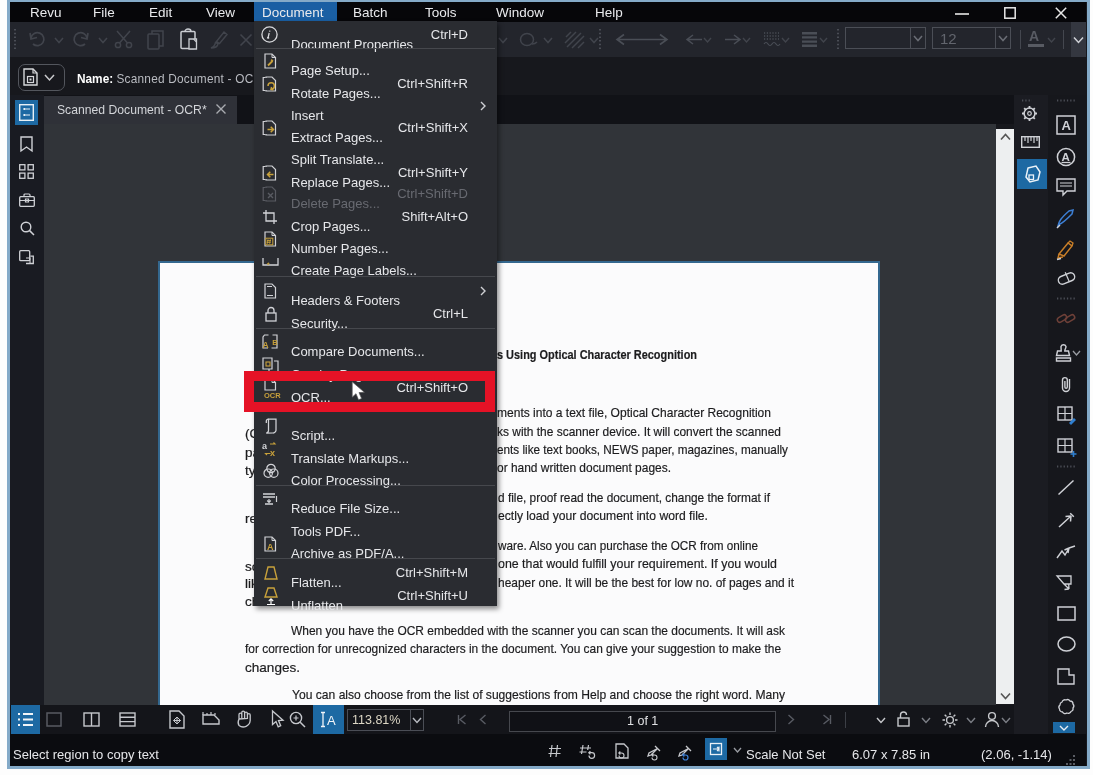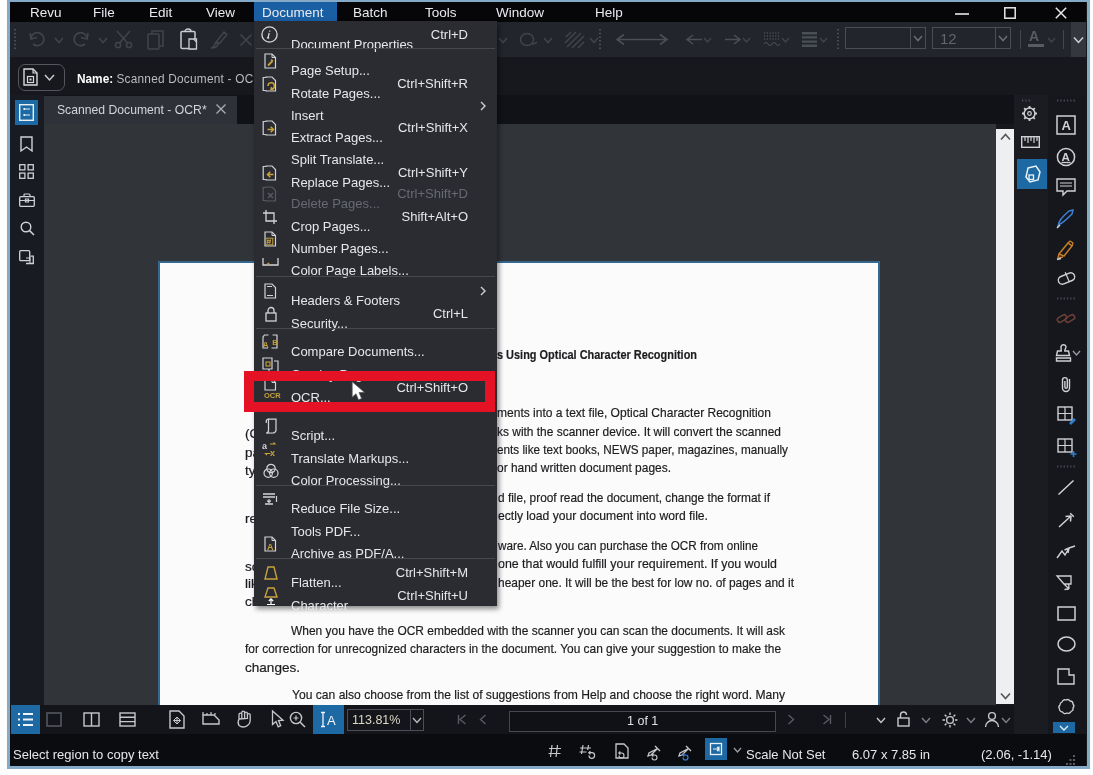--- a/index.html
+++ b/index.html
@@ -577,7 +577,7 @@
         <path d="M1 5 L1 12 L16 12 L16 5" fill="none" stroke="#d2d3d7" stroke-width="1.3"></path>
         <path d="M5 2 l0.9 1.9 2.1 0.2 -1.6 1.4 0.5 2 -1.9 -1.1 -1.9 1.1 0.5 -2 -1.6 -1.4 2.1 -0.2 Z" fill="#c8a13b" transform="translate(3.5,8) scale(0.55)"></path>
       </svg>
-  <span class="ml">Color Page Labels...</span>
+  <span class="ml">Create Page Labels...</span>
     </div>
  <div class="sep" style="top:255px"></div>
  <div class="mr" style="top:260px">

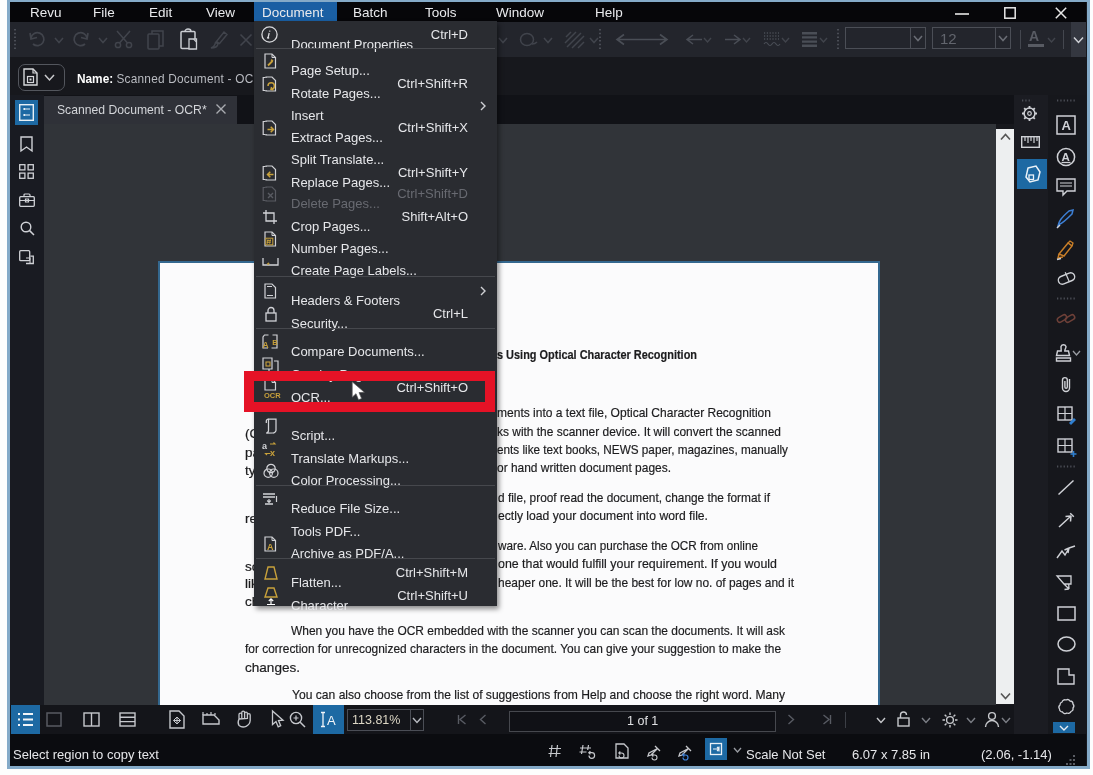--- a/index.html
+++ b/index.html
@@ -681,7 +681,7 @@
         <path d="M5 1 h6 l3 9 h-12 Z" fill="none" stroke="#c8a13b" stroke-width="1.4"></path>
         <path d="M8 17 v-5 M5.8 14 L8 11.8 L10.2 14 M4 17.5 h8" stroke="#fff" stroke-width="1.2" fill="none"></path>
       </svg>
-  <span class="ml">Character</span>
+  <span class="ml">Unflatten</span>
       <span class="ms">Ctrl+Shift+U</span>
     </div>
 </div>

